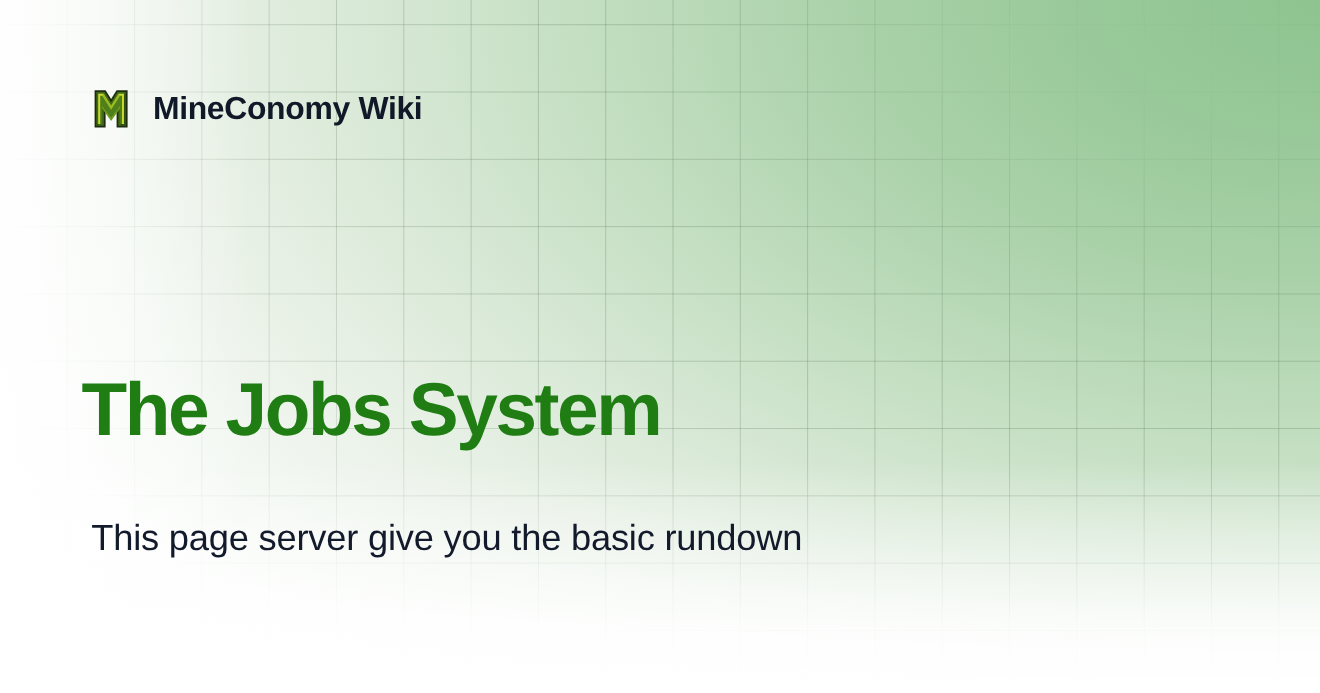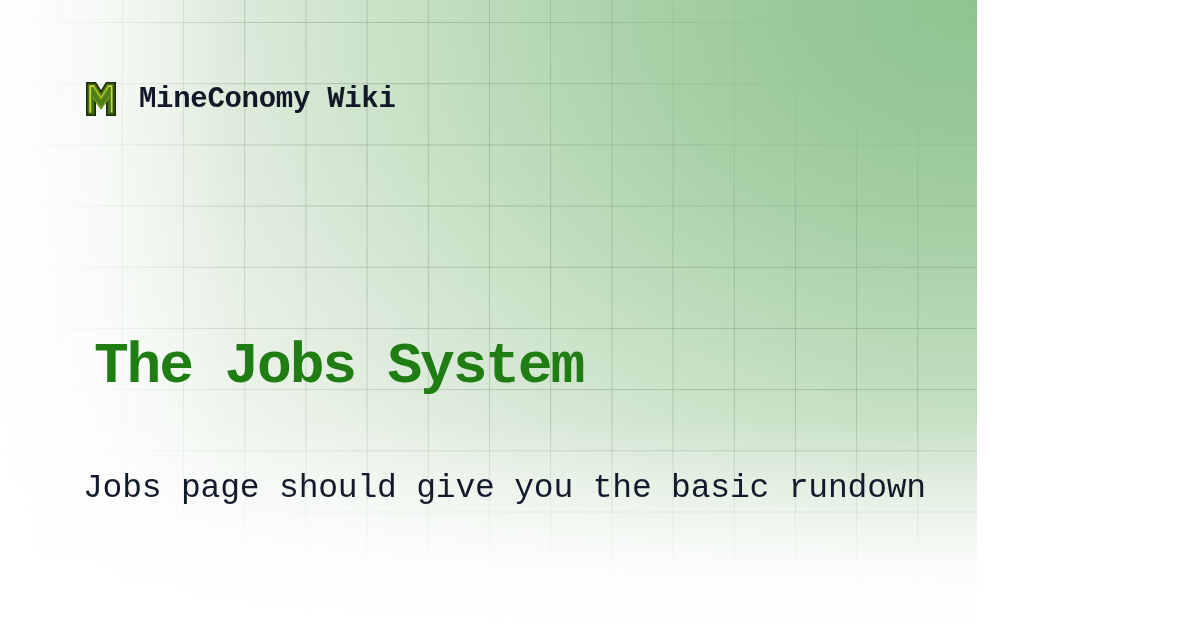--- a/index.html
+++ b/index.html
@@ -17,11 +17,10 @@
 
   .og-card {
     position: relative;
-    width: 977px;
+    width: 1200px;
     height: 630px;
     overflow: hidden;
     background: #ffffff;
-    font-family: Liberation Mono, monospace;
   }
 
   

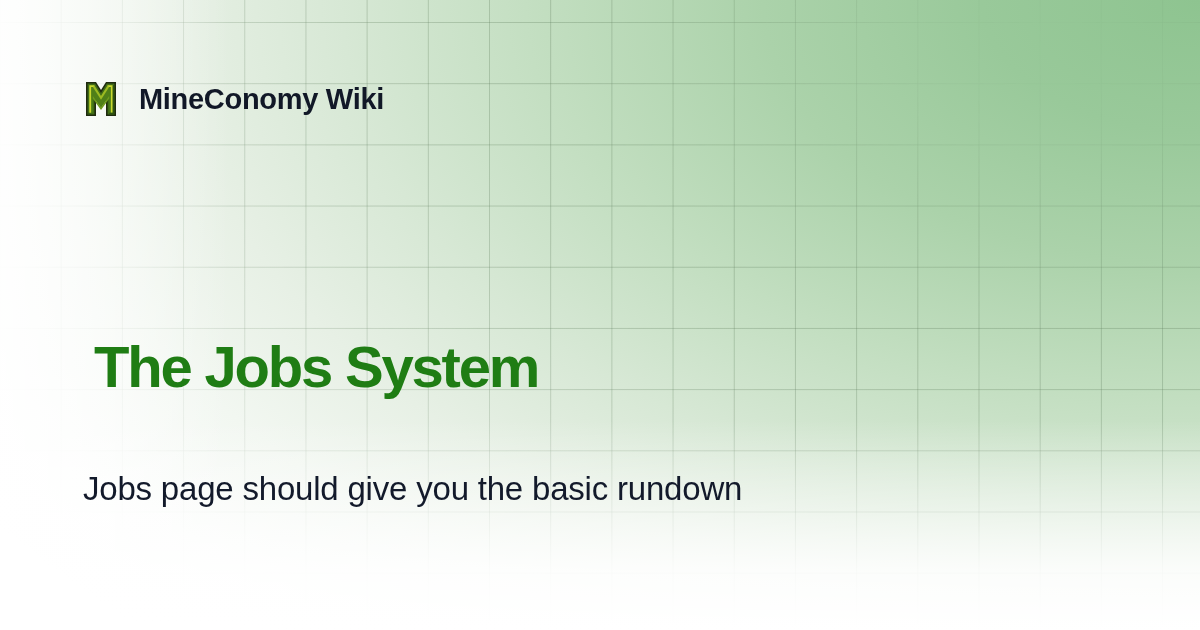--- a/index.html
+++ b/index.html
@@ -134,10 +134,10 @@
 
   .headline {
     position: absolute;
-    left: 94px;
+    left: 74px;
     top: 338px;
     margin: 0;
-    font-size: 58px;
+    font-size: 68px;
     font-weight: bold;
     color: #1f7d14;
     letter-spacing: -2.2px;

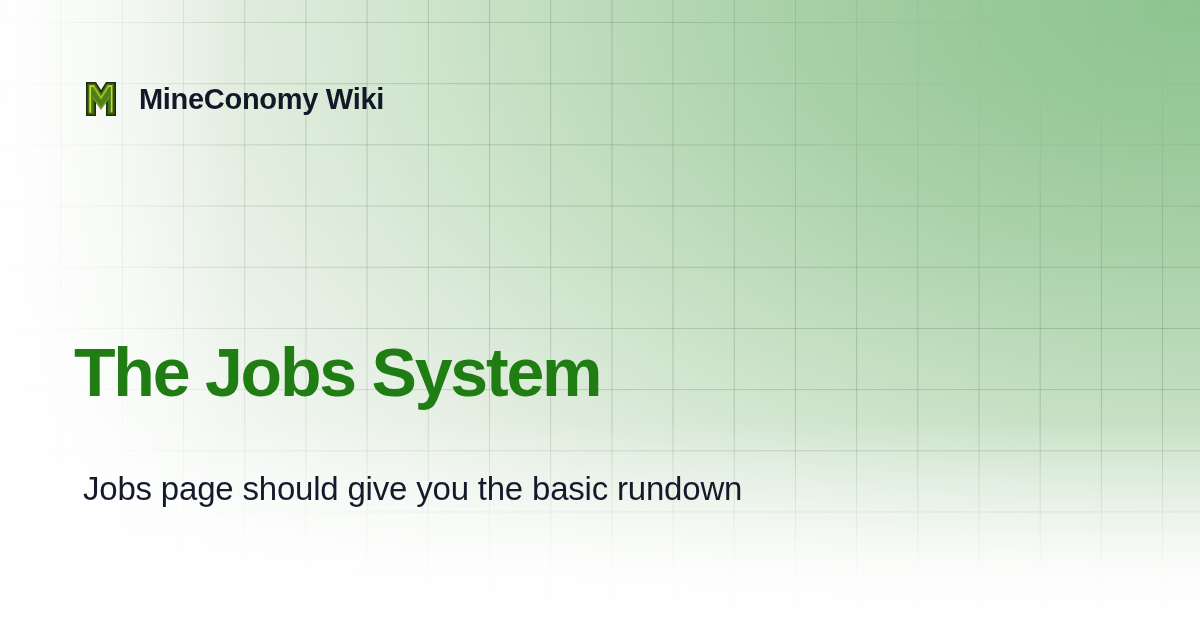--- a/index.html
+++ b/index.html
@@ -198,7 +198,7 @@
     <h1 class="headline">The Jobs System</h1>
 
     <p class="subhead">
-      <span class="subhead-line">Jobs page should give you the basic rundown</span>
+      <span class="subhead-line">This page server give you the basic rundown</span>
     </p>
 
   </div>

